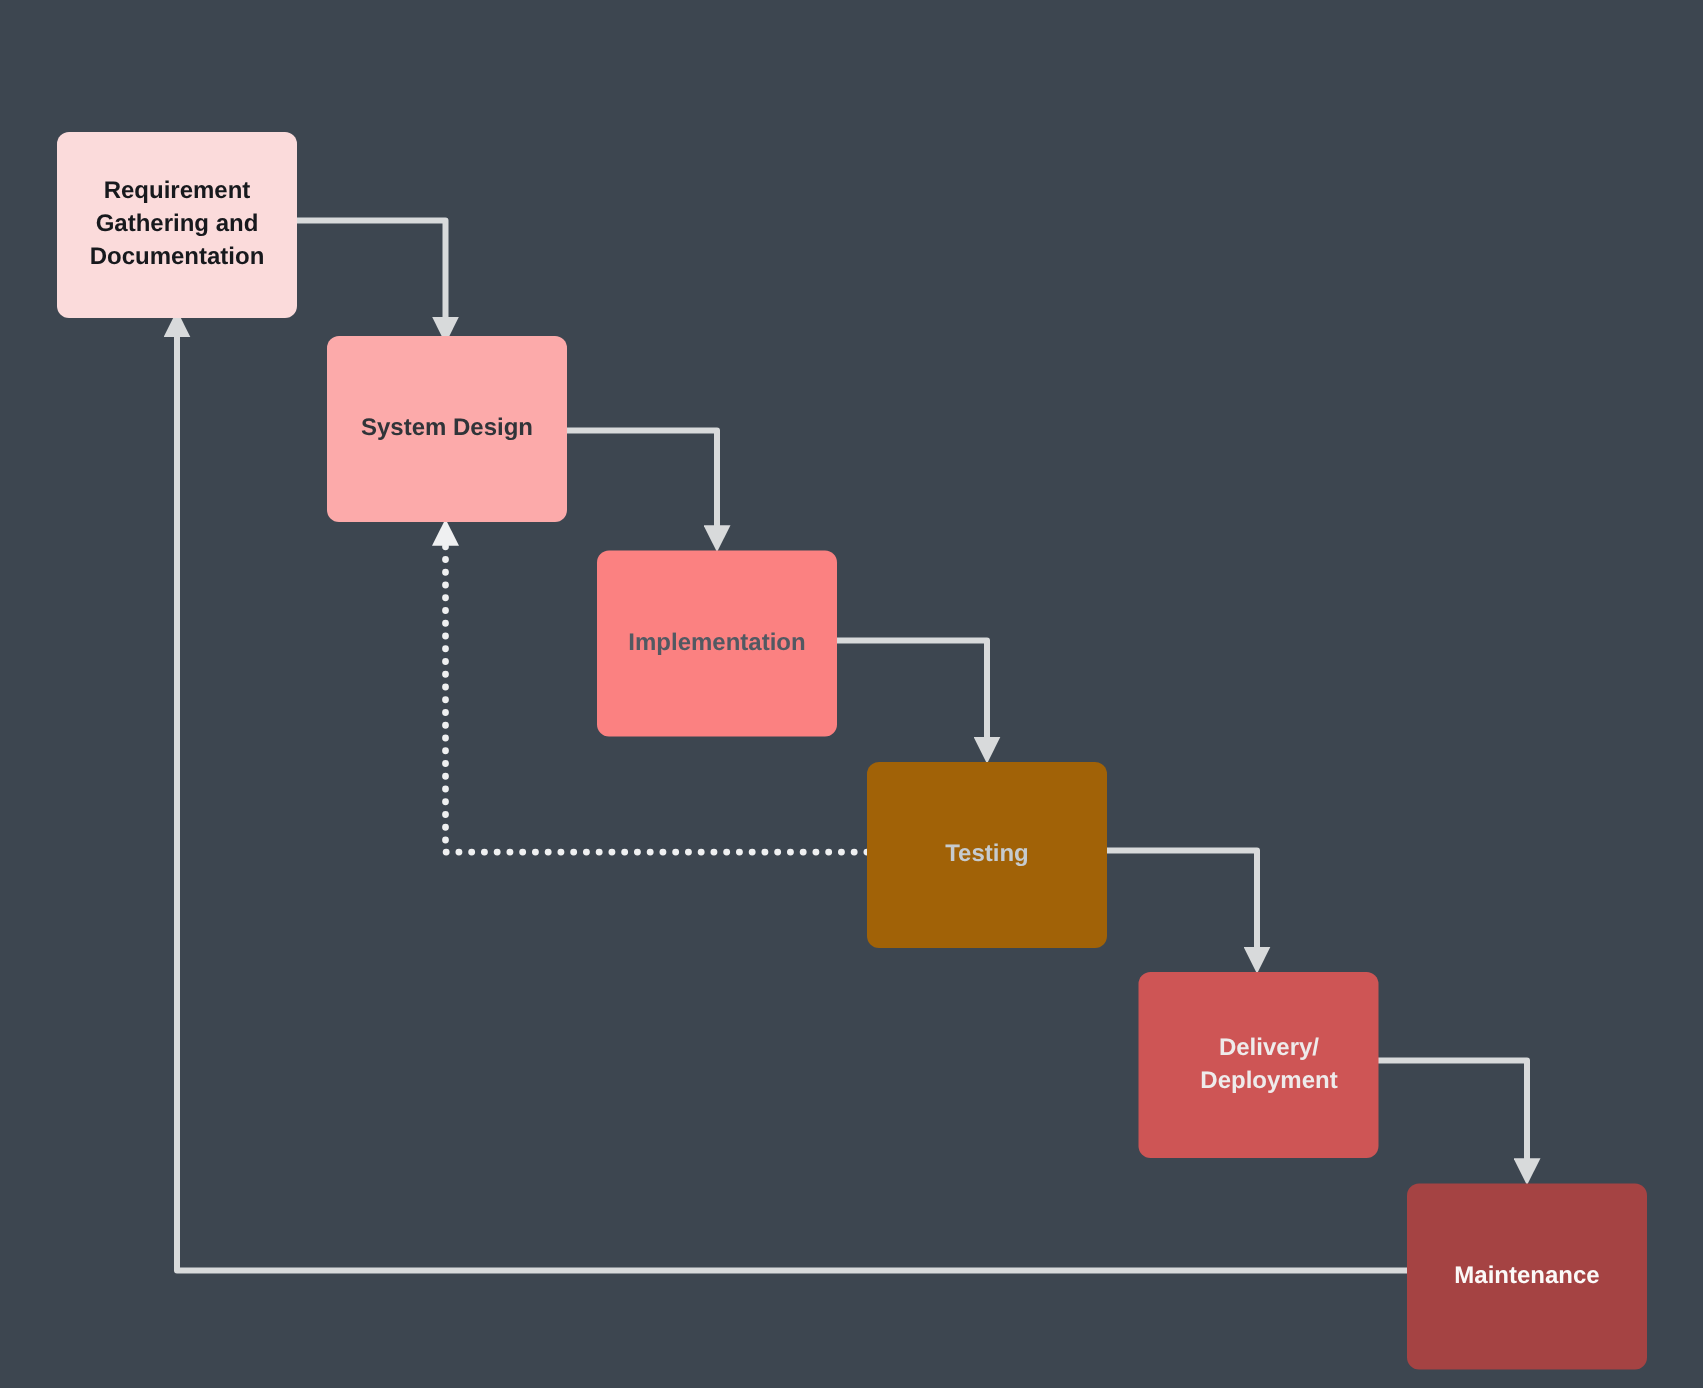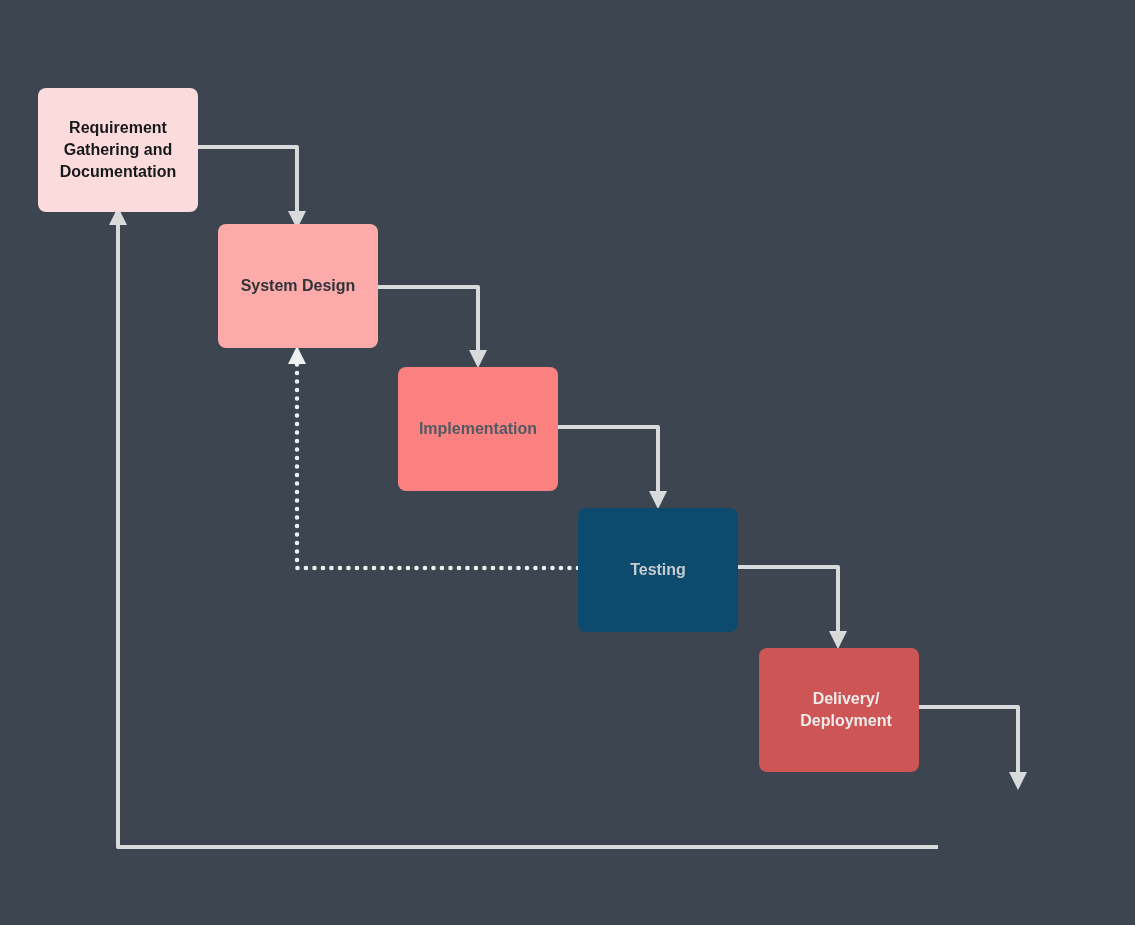--- a/index.html
+++ b/index.html
@@ -81,7 +81,7 @@
   <div class="node node-3" style="background: rgb(251, 129, 129); color: rgb(82, 89, 98);">
     <span>Implementation</span>
   </div>
-  <div class="node node-4" style="background: #0c4a6e; color: rgb(198, 203, 207);">
+  <div class="node node-4" style="background: #a16207; color: rgb(198, 203, 207);">
     <span>Testing</span>
   </div>
   <div class="node node-5" style="background: rgb(206, 85, 85); color: rgb(238, 235, 235);">

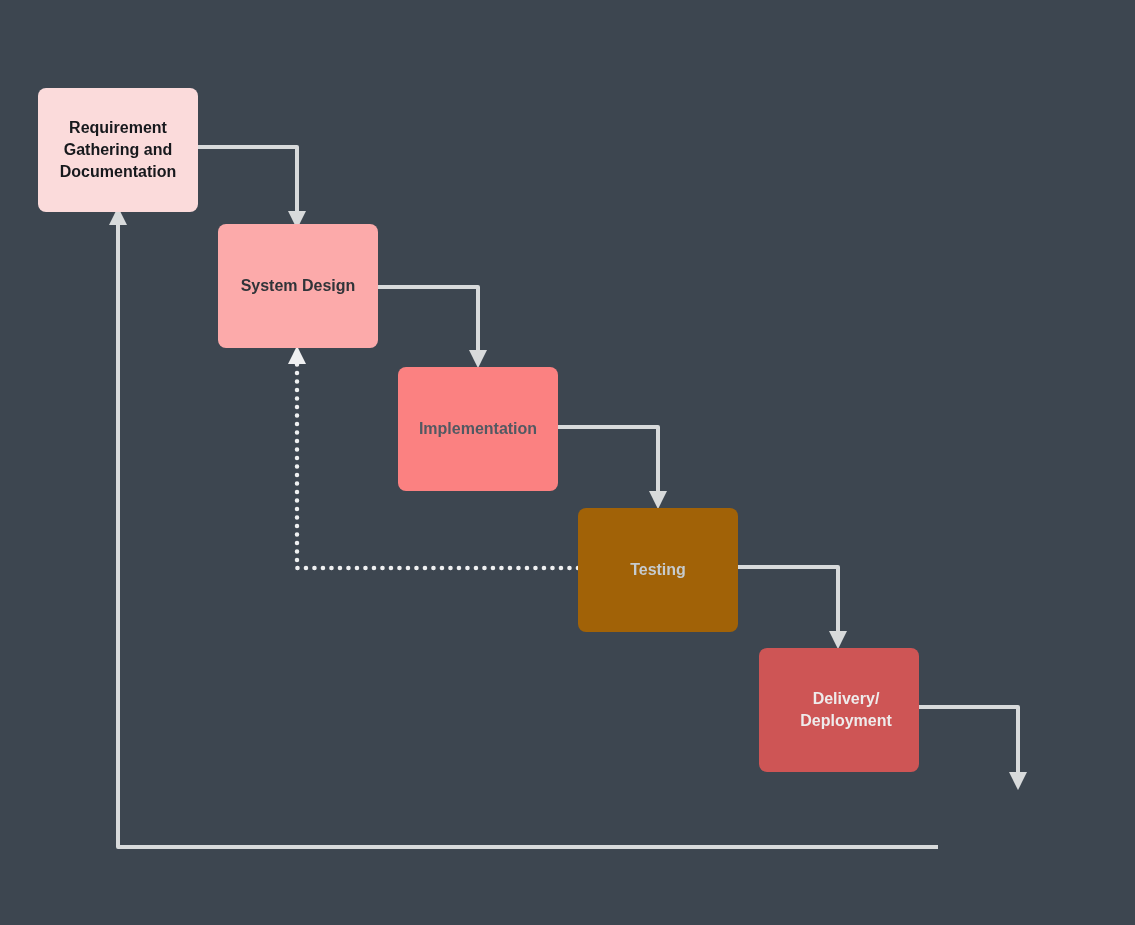--- a/index.html
+++ b/index.html
@@ -88,6 +88,9 @@
     <span>Delivery/
 Deployment</span>
   </div>
+  <div class="node node-6" style="background: rgb(165, 67, 67); color: rgb(251, 249, 248);">
+    <span>Maintenance</span>
+  </div>
 
 </div>
 

